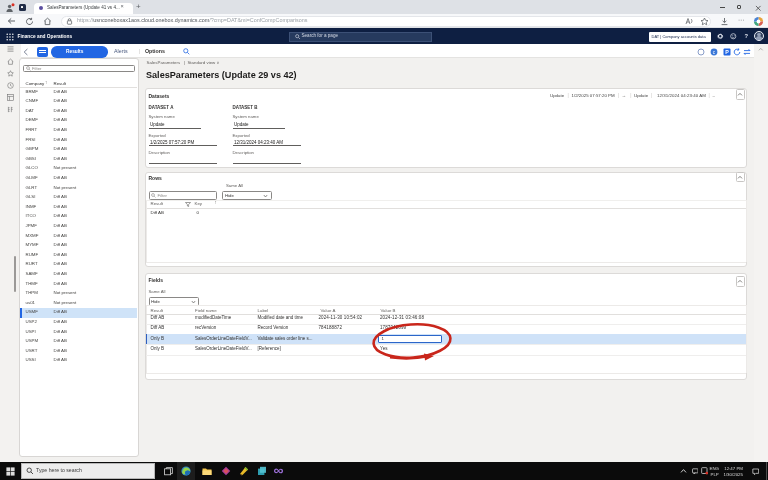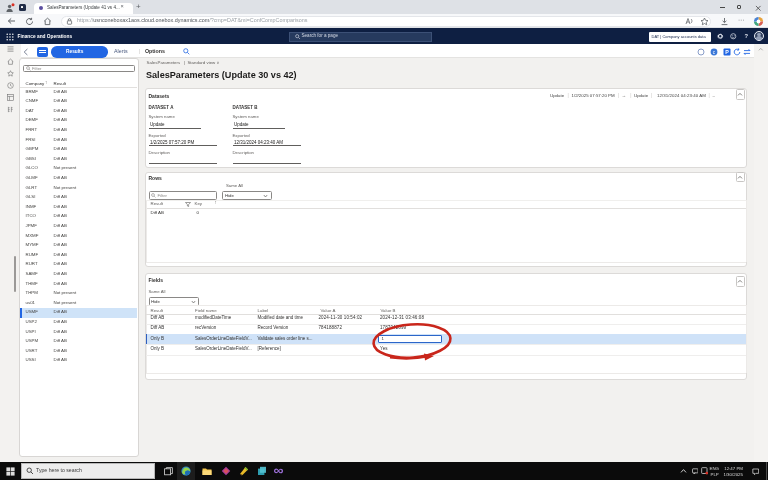--- a/index.html
+++ b/index.html
@@ -251,7 +251,7 @@
   </div>
 
 <div class="tx" style="left:146.5px;top:60.5px;font-size:4.4px;color:#605e5c;">SalesParameters&nbsp;&nbsp; |&nbsp; Standard view <span style="font-size:3.8px;">∨</span></div>
-<div class="tx" style="left:146px;top:70.8px;font-size:9.1px;font-weight:bold;color:#1b1a19;">SalesParameters (Update 30 vs 42)</div>
+<div class="tx" style="left:146px;top:70.8px;font-size:9.1px;font-weight:bold;color:#1b1a19;">SalesParameters (Update 29 vs 42)</div>
 
 <div class="ab" style="left:145px;top:88px;width:602px;height:80px;background:#fff;border:0.7px solid #dcdad8;border-radius:3px;box-sizing:border-box;"></div>
 <div class="tx" style="left:148.5px;top:94px;font-size:5px;font-weight:bold;color:#323130;">Datasets</div>

